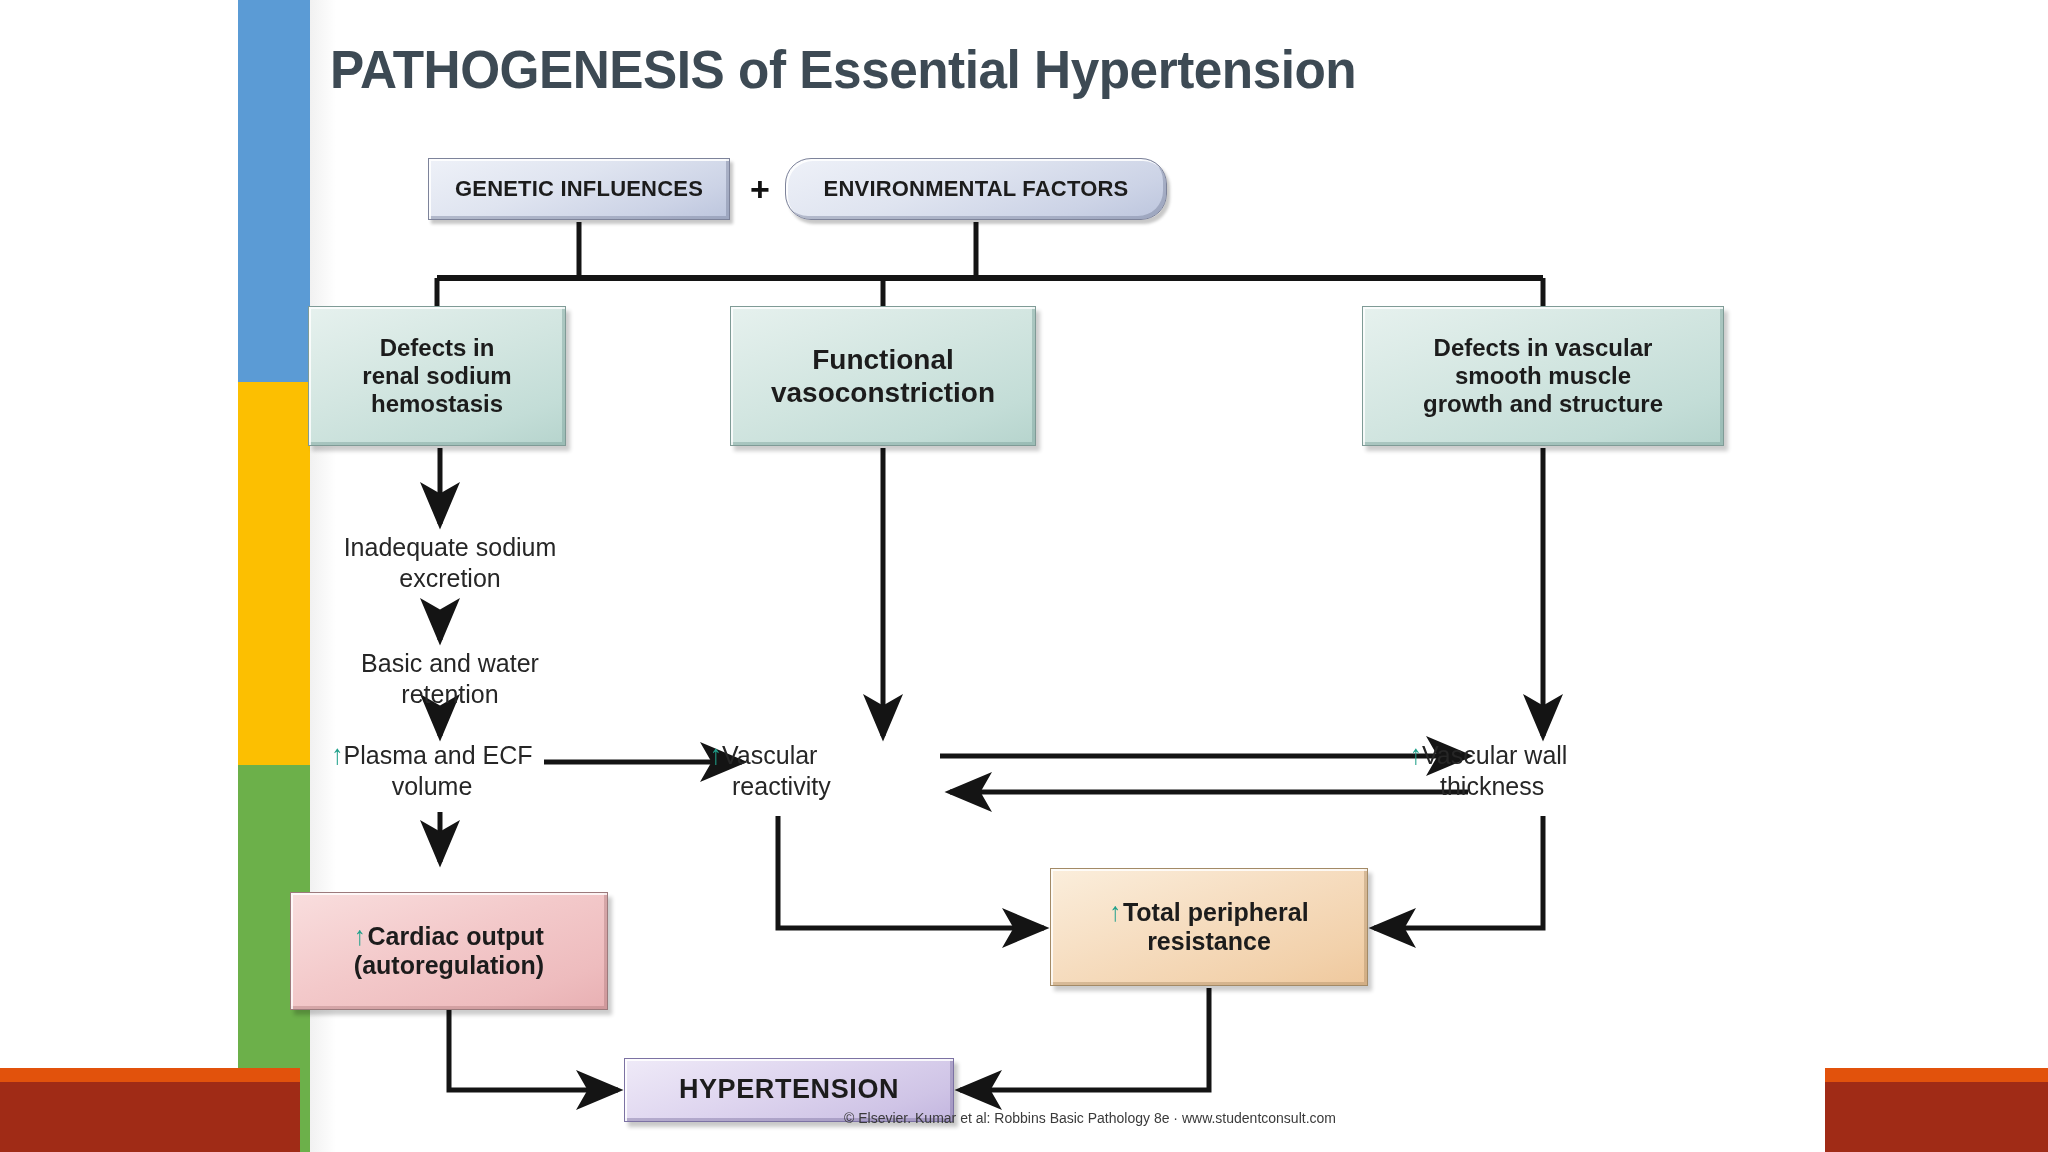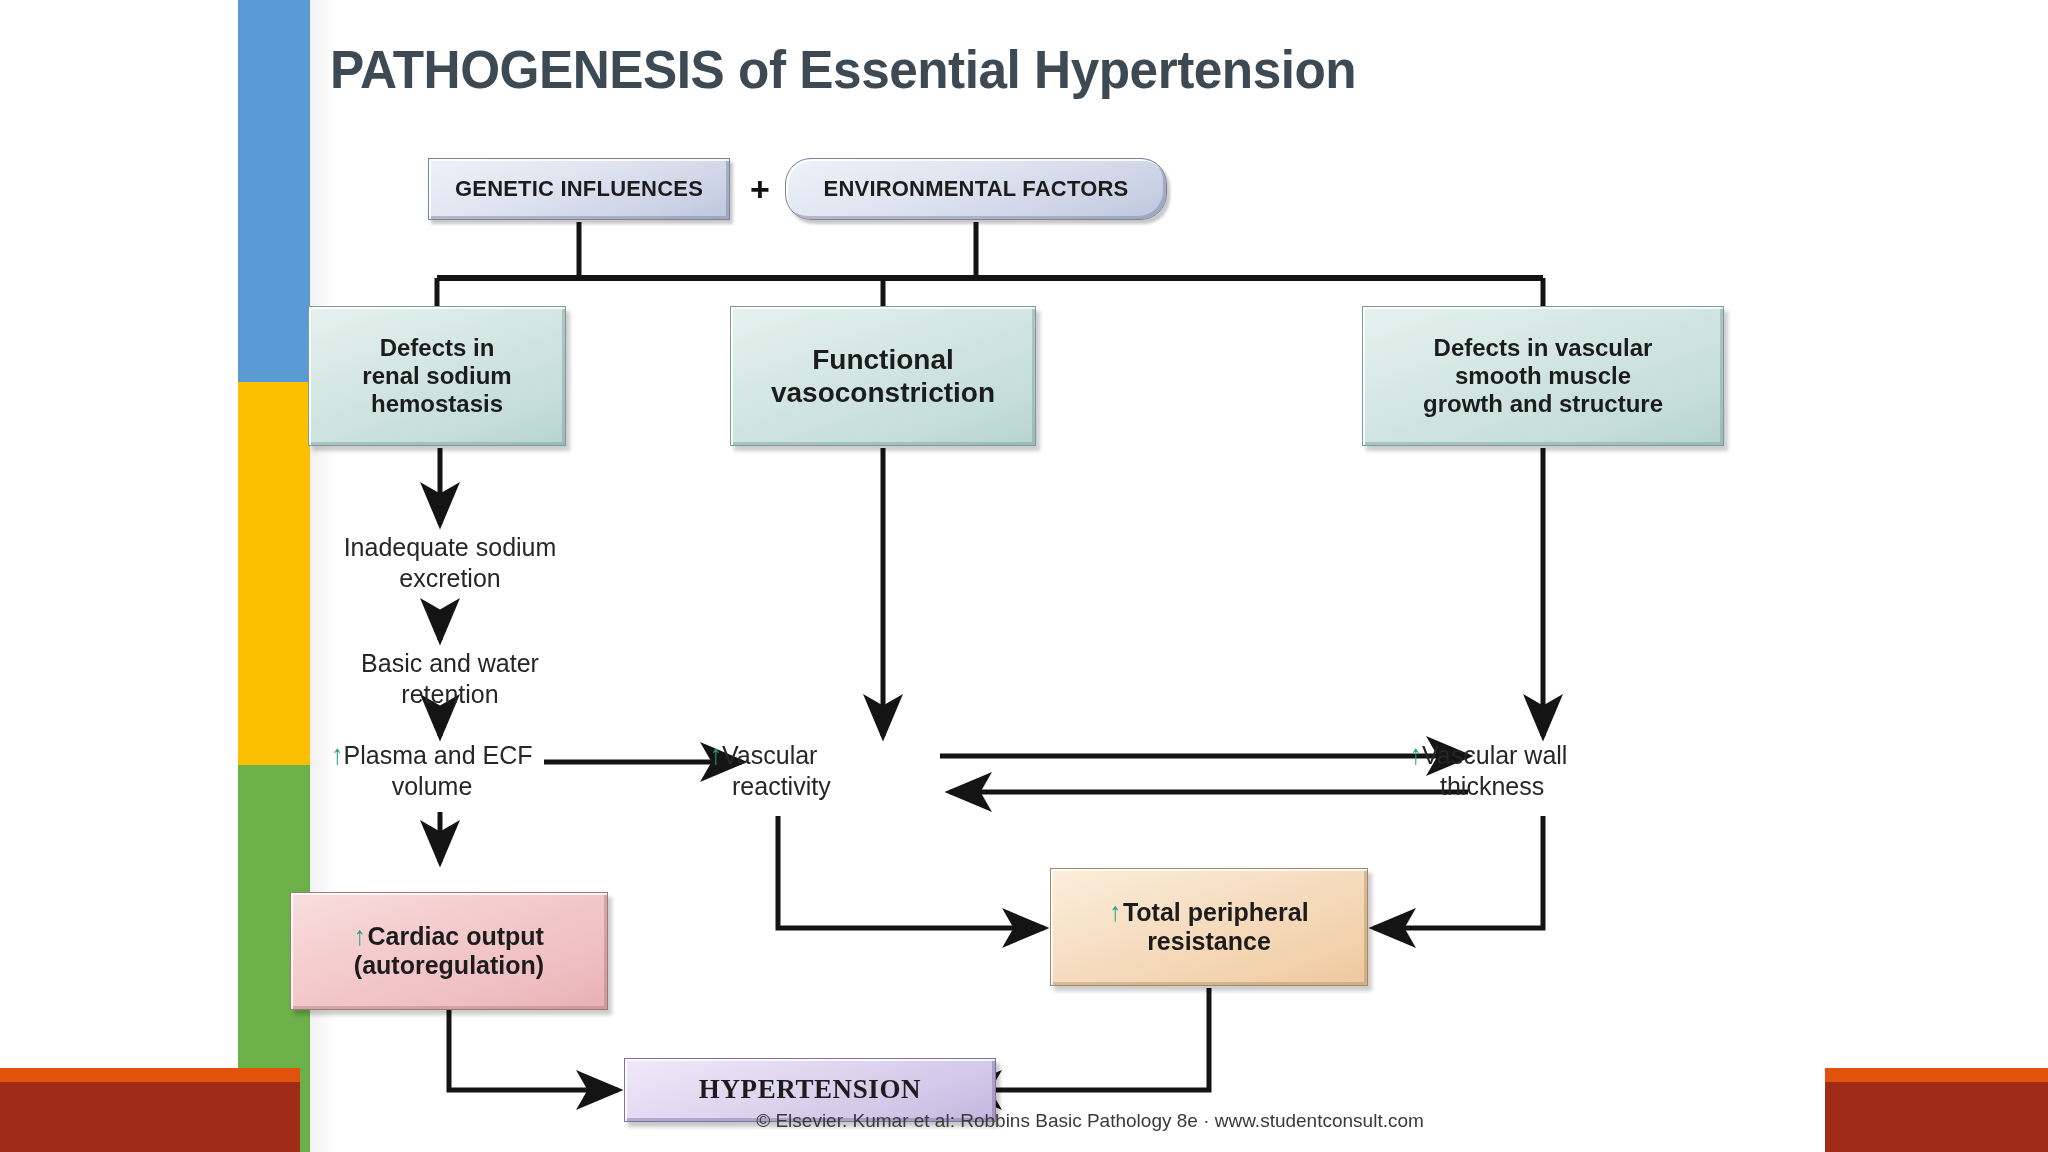--- a/index.html
+++ b/index.html
@@ -83,7 +83,7 @@
   
   #n-cardiac{left:-40px;top:728px;width:318px;height:118px;font-size:25px;margin-top:24px;}
   #n-tpr    {left:720px;top:728px;width:318px;height:118px;font-size:25px;}
-  #n-htn    {left:294px;top:918px;width:372px;height:64px;font-size:27px;letter-spacing:.6px;font-family:Liberation Serif, serif;}
+  #n-htn    {left:294px;top:918px;width:330px;height:64px;font-size:27px;letter-spacing:.6px;}
 
   
   .tlabel{position:absolute;text-align:center;font-size:25px;color:#262626;

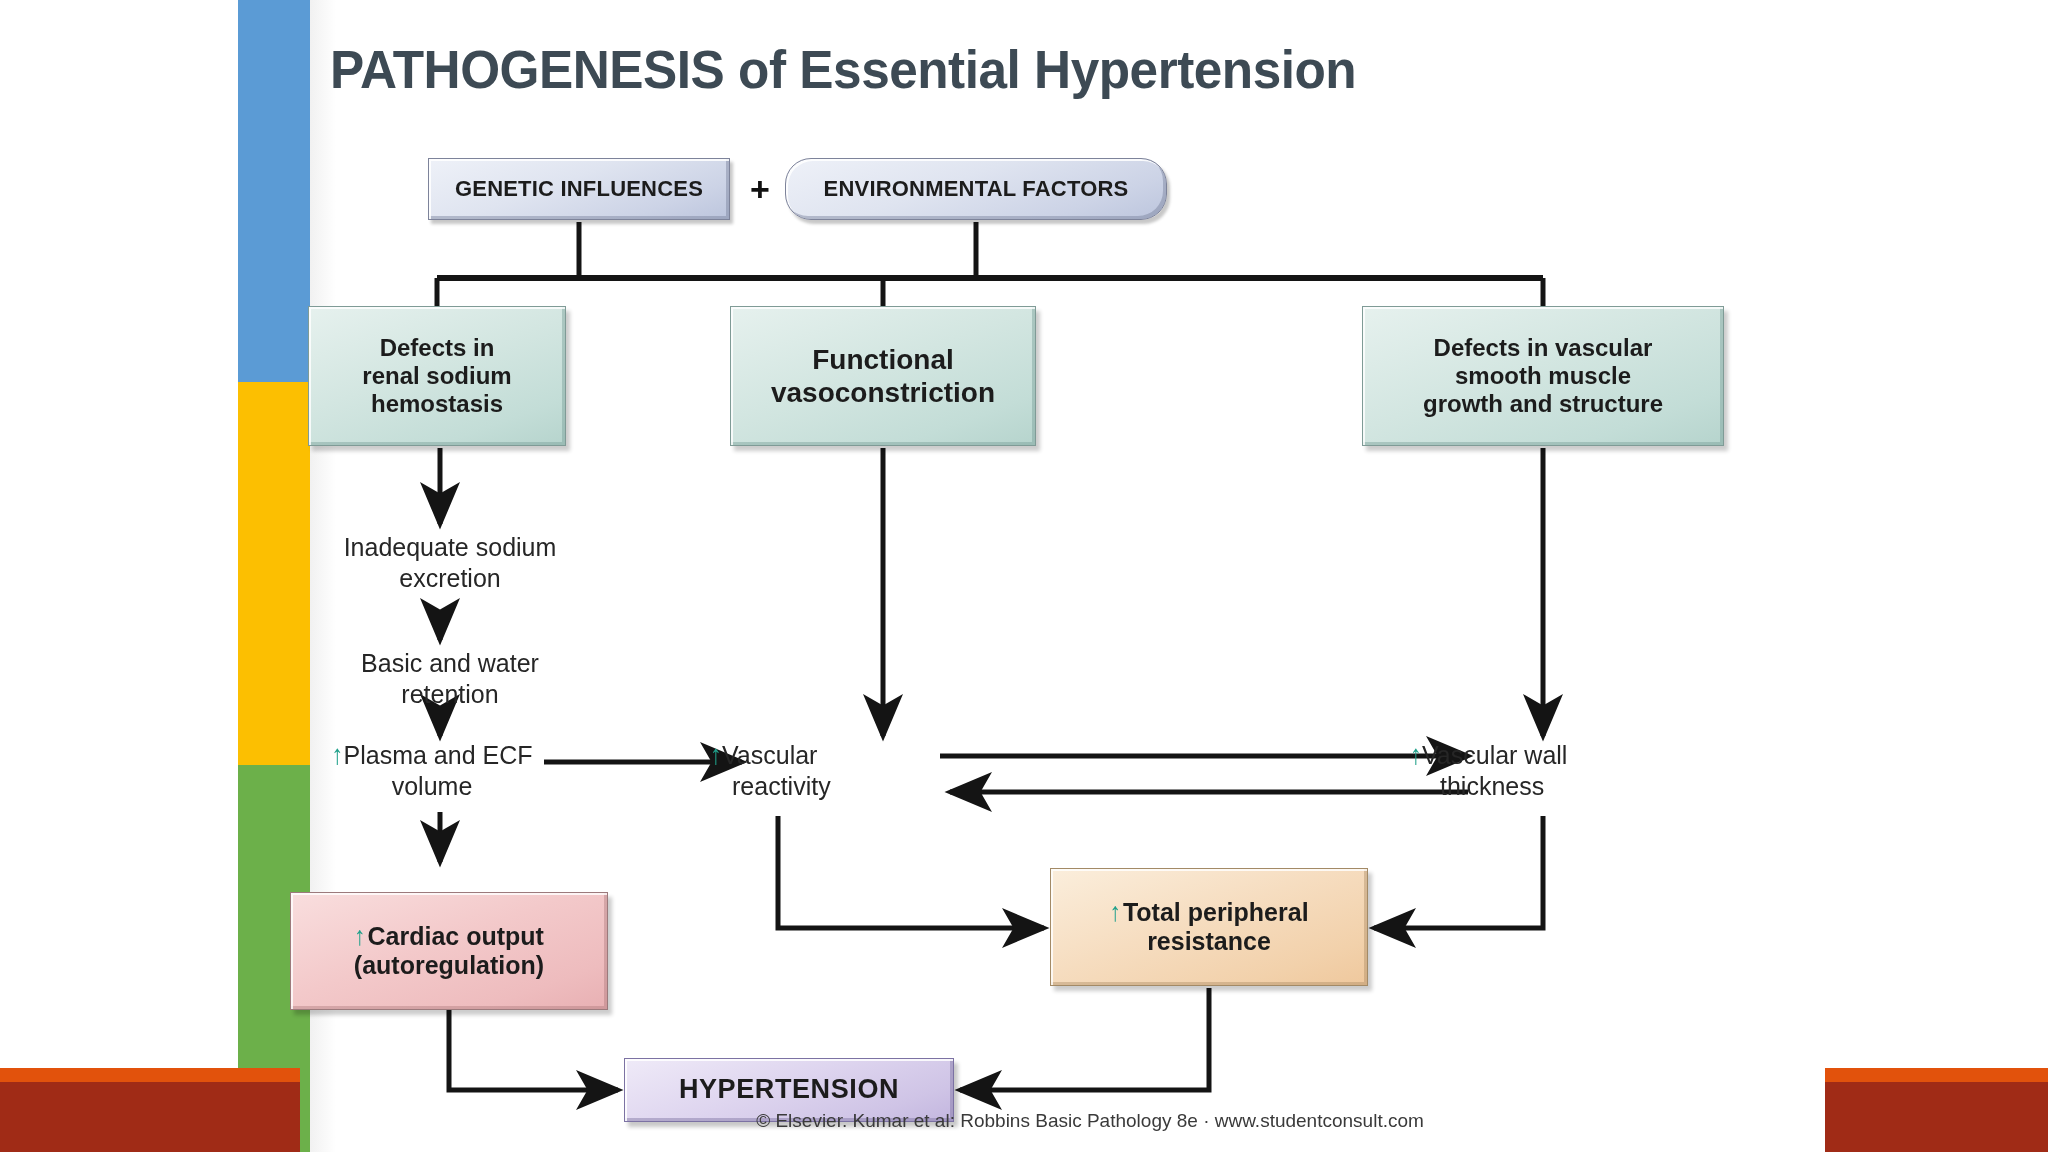--- a/index.html
+++ b/index.html
@@ -101,7 +101,7 @@
 
   
   #credit{position:absolute;left:260px;top:970px;width:1000px;text-align:center;
-          font-size:19px;color:#3a3a3a;font-family:"Liberation Sans","DejaVu Sans",sans-serif;}
+          font-size:14px;color:#3a3a3a;font-family:"Liberation Sans","DejaVu Sans",sans-serif;}
 </style>
 </head>
 <body>

